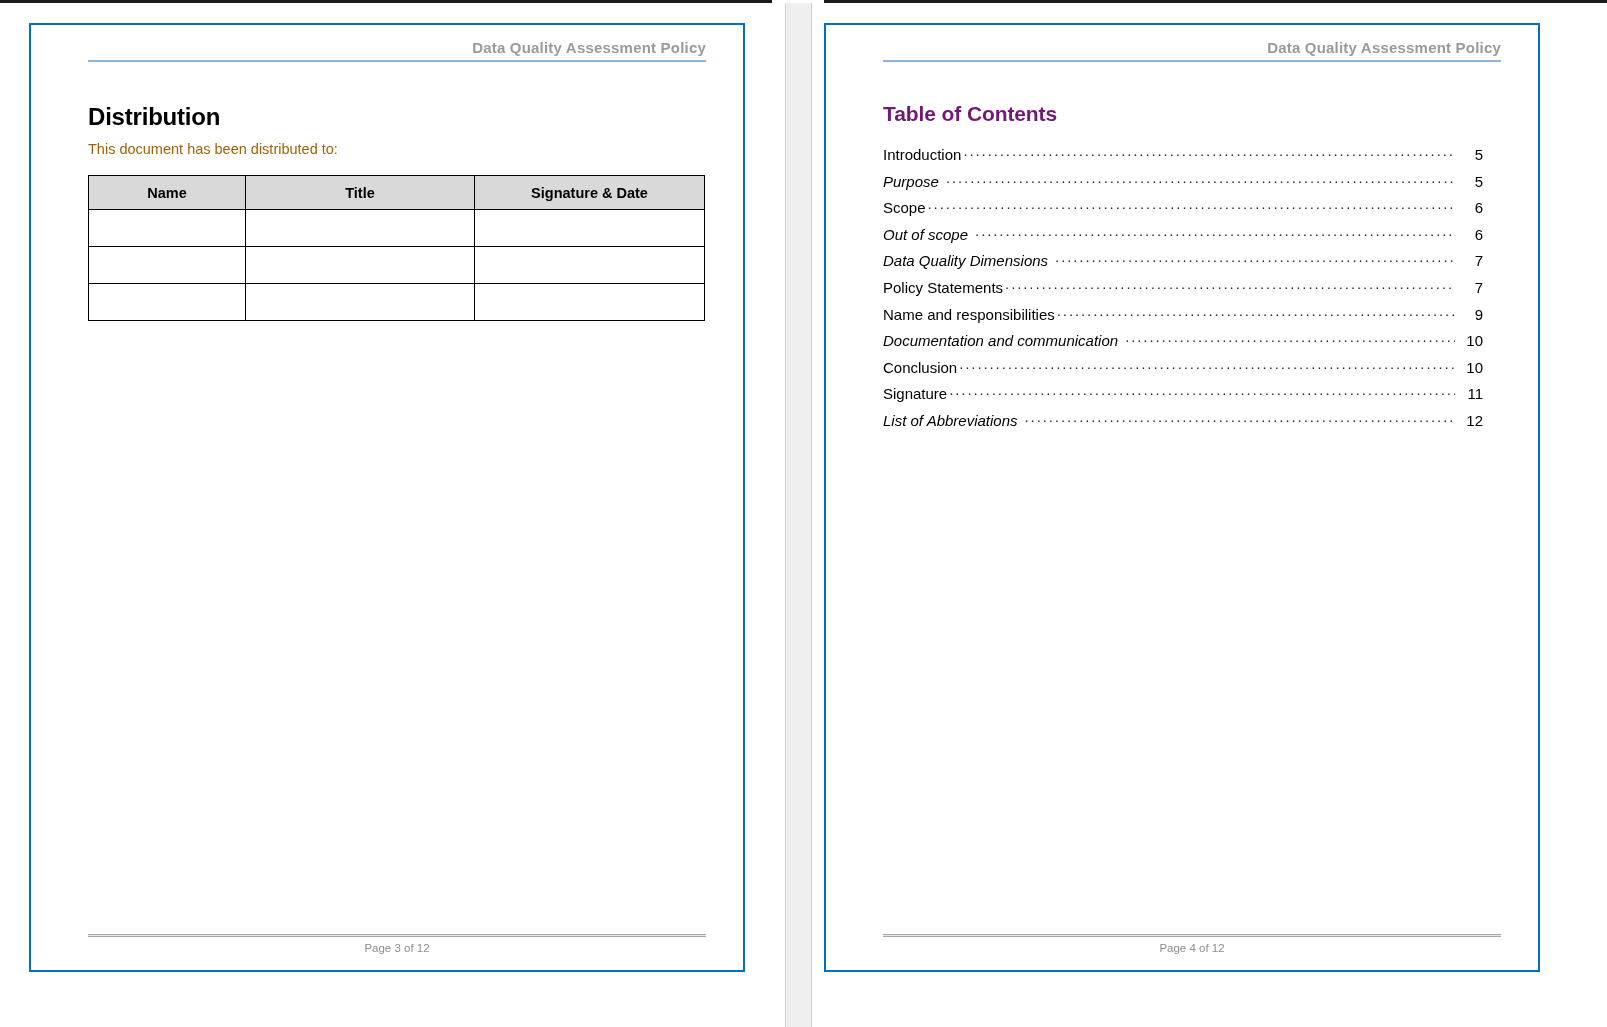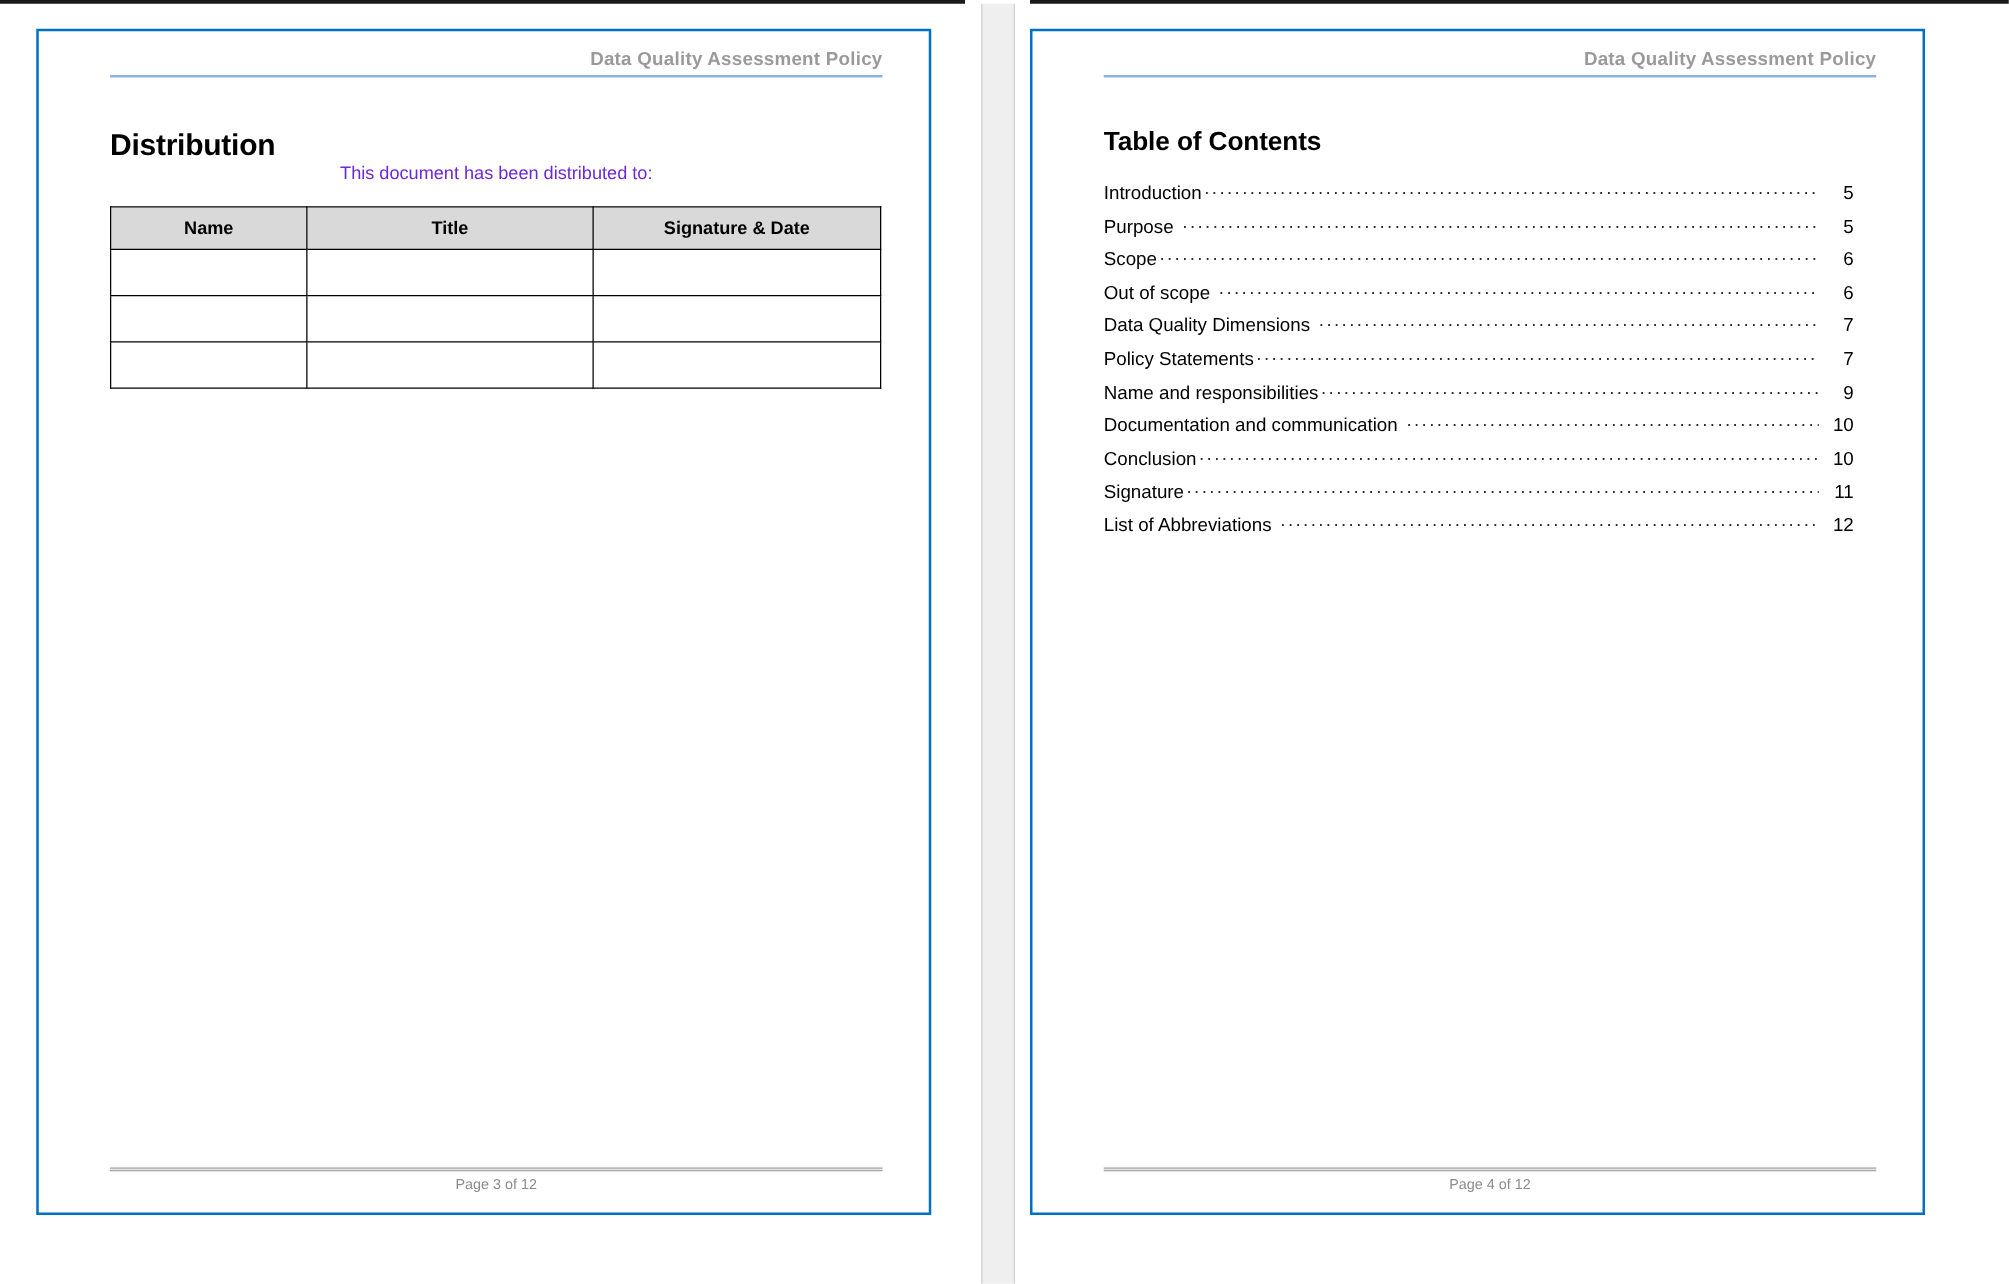--- a/index.html
+++ b/index.html
@@ -171,7 +171,7 @@
   .h1-toc {
     font-size: 21px;
     font-weight: bold;
-    color: #000000;
+    color: #701a75;
     margin: 17px 0 0 0;
     letter-spacing: -0.1px;
   }

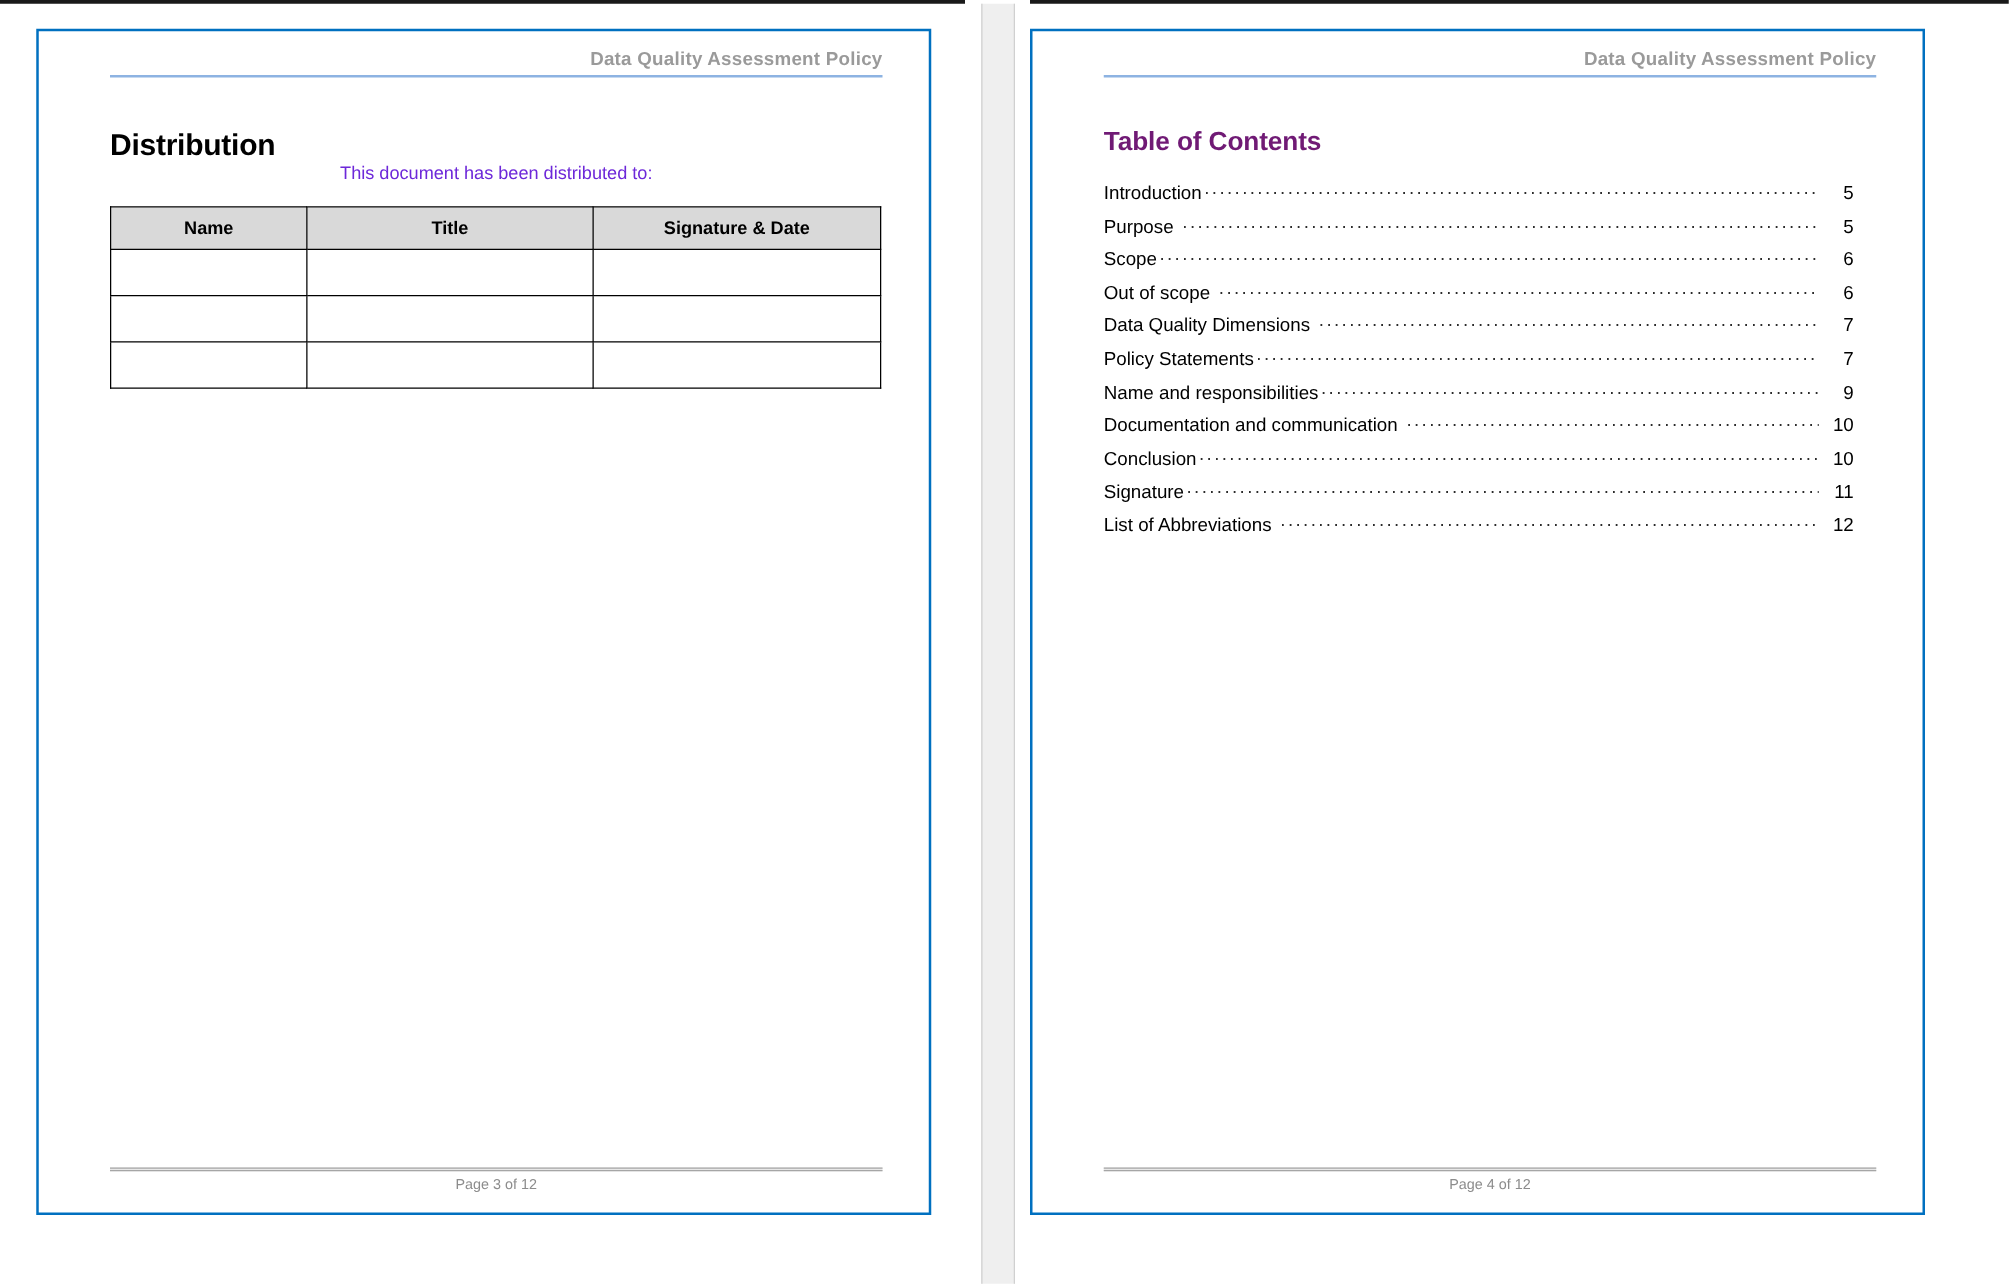--- a/index.html
+++ b/index.html
@@ -137,9 +137,8 @@
   }
   .intro-line {
     font-size: 14.5px;
-    color: #6d28d9;
-    margin-top: 0;
-    text-align: center;
+    color: #a16207;
+    margin-top: 10px;
   }
 
   table.dist-table {

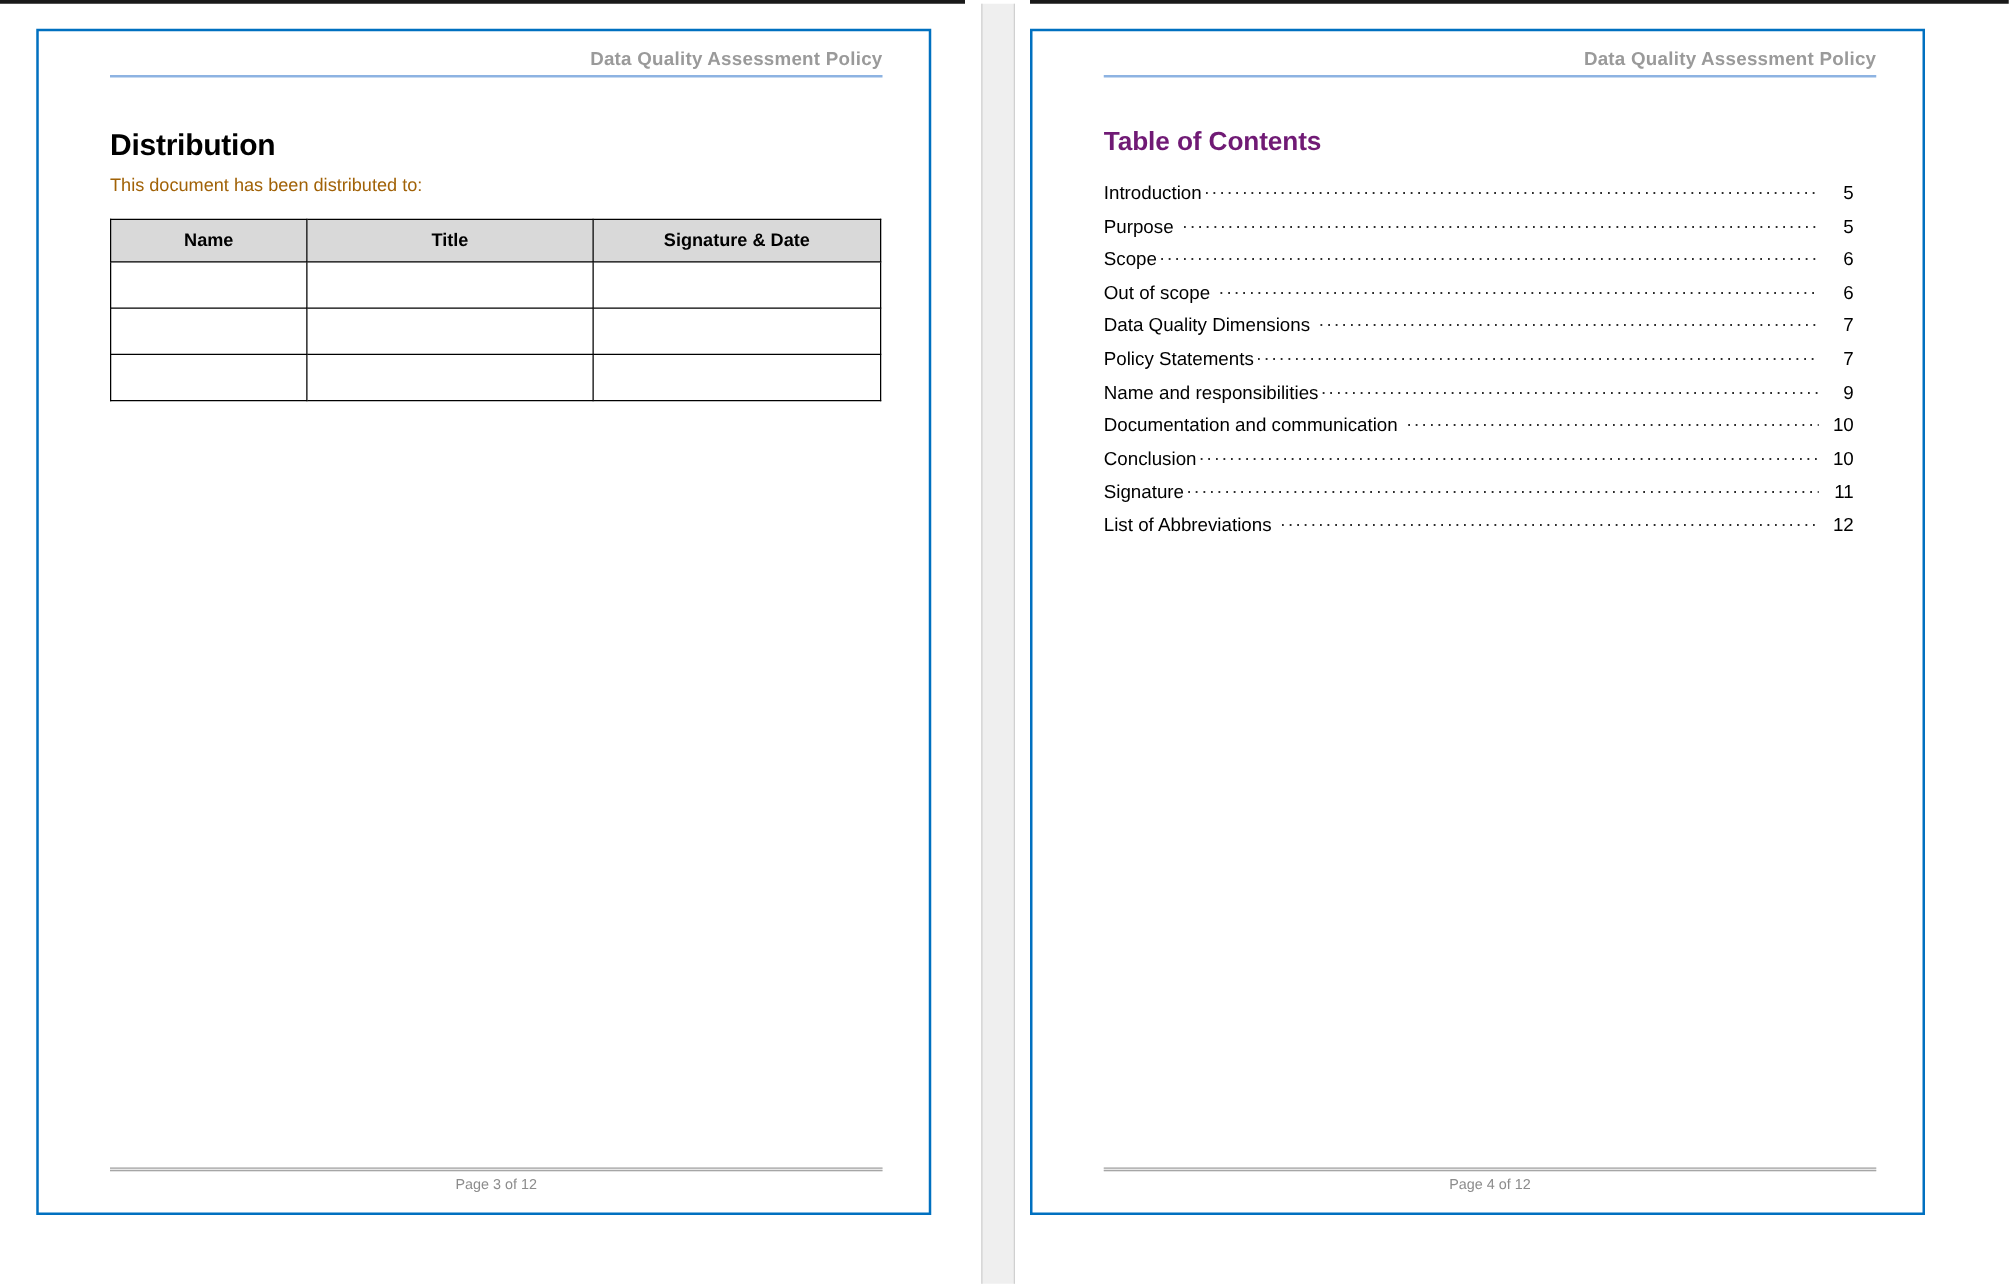--- a/index.html
+++ b/index.html
@@ -211,7 +211,7 @@
     text-align: right;
     min-width: 26px;
   }
-  .toc-gap-wide .toc-title { padding-right: 5px; }
+  .toc-gap-wide .toc-title { padding-right: 5px; font-style: italic; }
 </style>
 </head>
 <body>

